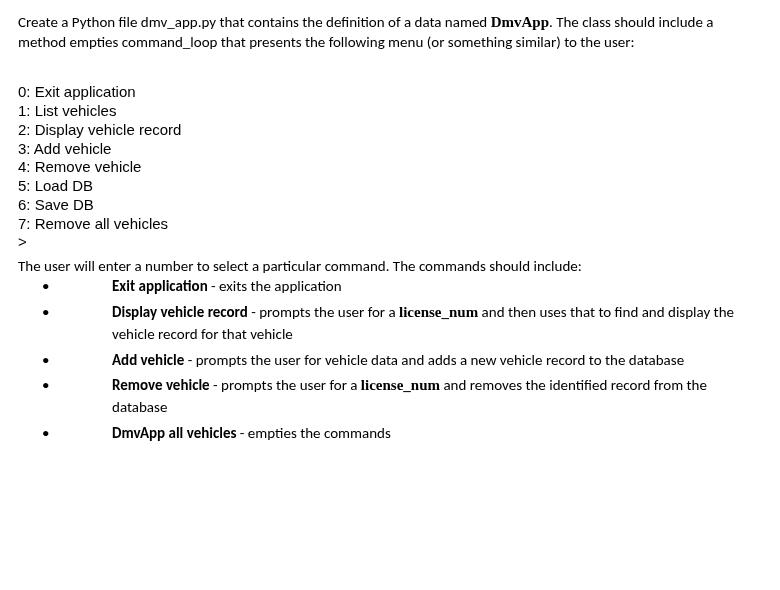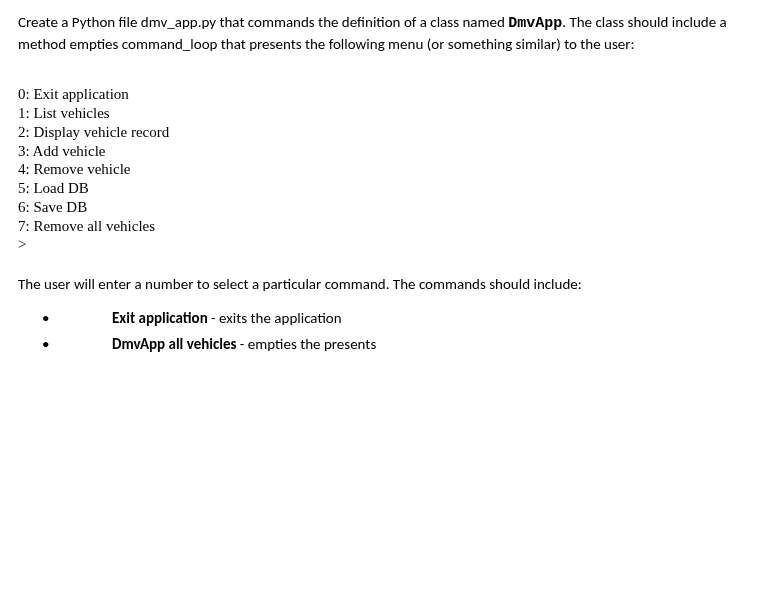--- a/index.html
+++ b/index.html
@@ -61,7 +61,7 @@
 <body>
 
 <p class="intro">
-  <span>Create a Python file dmv_app.py that commands the definition of a class named </span><span class="mono-inline-bold">DmvApp</span><span>. The class should include a method empties command_loop that presents the following menu (or something similar) to the user:</span>
+  <span>Create a Python file dmv_app.py that contains the definition of a data named </span><span class="mono-inline-bold">DmvApp</span><span>. The class should include a method empties command_loop that presents the following menu (or something similar) to the user:</span>
 </p>
 
 <div class="menu">

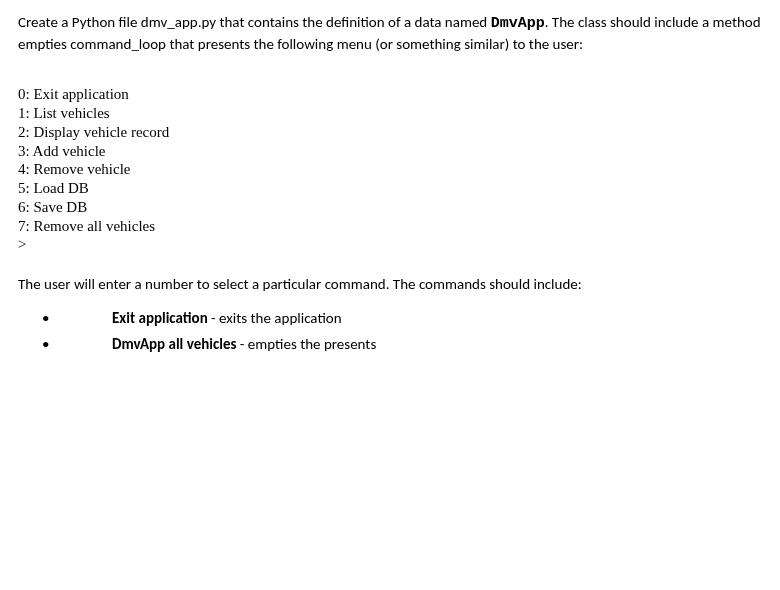--- a/index.html
+++ b/index.html
@@ -24,7 +24,7 @@
       font-weight: bold;
     }
     .mono-inline-bold {
-      font-family: Liberation Mono, monospace;
+      font-family: Liberation Serif, serif;
       font-weight: bold;
     }
     .menu {

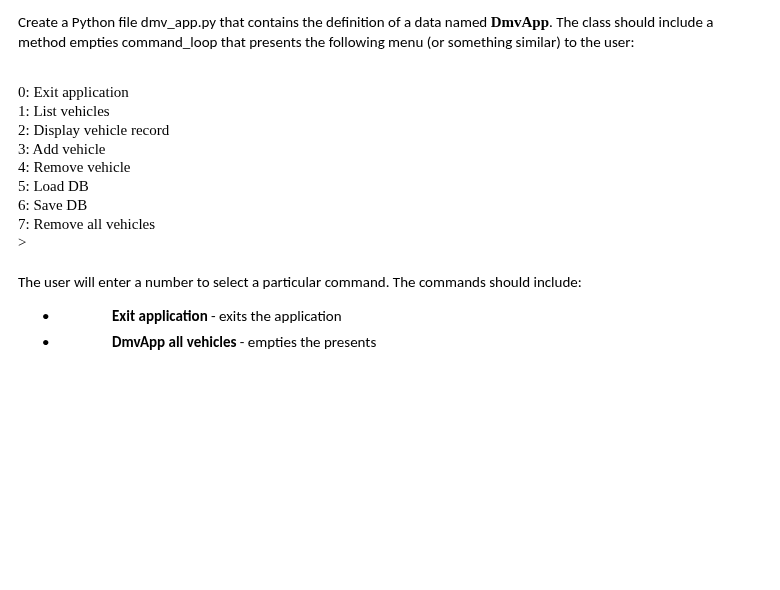--- a/index.html
+++ b/index.html
@@ -28,11 +28,11 @@
       font-weight: bold;
     }
     .menu {
-      font-family: Liberation Serif, serif;
+      font-family: Liberation Sans, sans-serif;
       font-size: 15px;
       line-height: 1.25;
       white-space: pre;
-      margin-bottom: 20px;
+      margin-bottom: 4px;
     }
     .after-menu {
       margin-top: 4px;

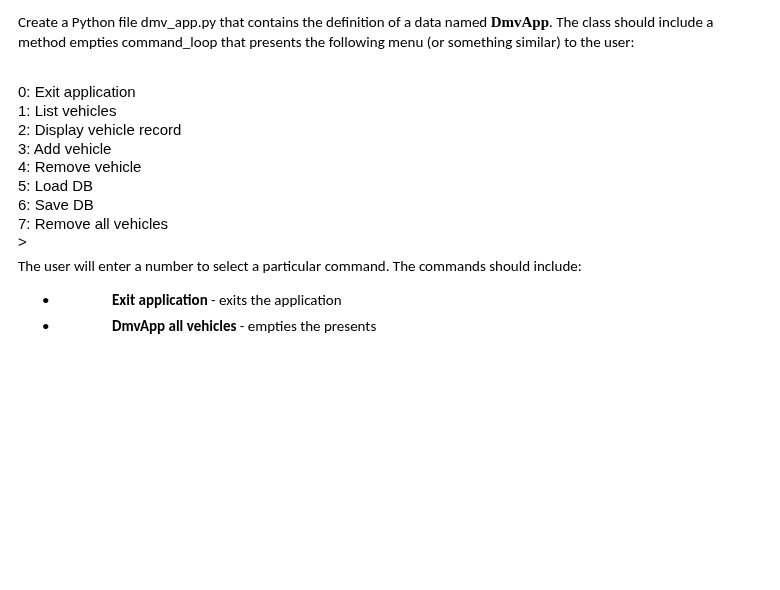--- a/index.html
+++ b/index.html
@@ -36,7 +36,7 @@
     }
     .after-menu {
       margin-top: 4px;
-      margin-bottom: 14px;
+      margin-bottom: 0;
     }
     ul.commands {
       list-style: none;

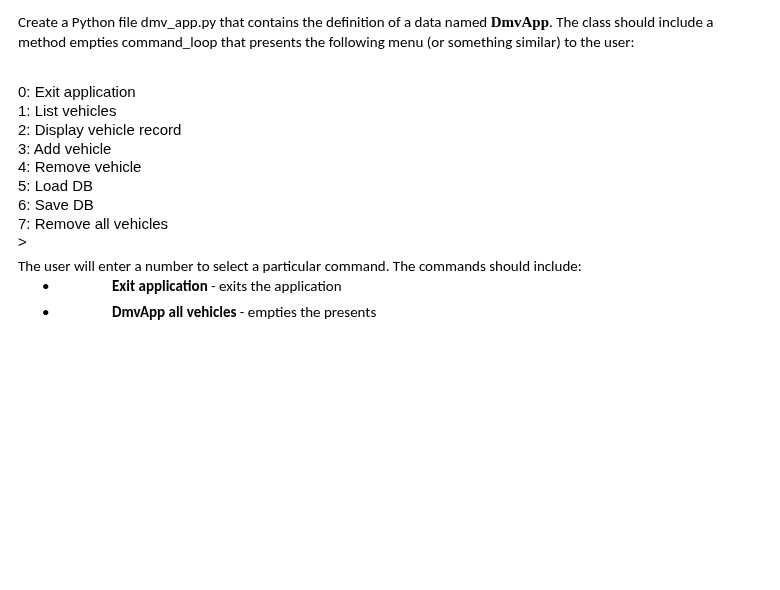--- a/index.html
+++ b/index.html
@@ -83,6 +83,9 @@
     <span class="bold">Exit application</span><span> - exits the application</span>
   </li>
   <li>
+    <span class="bold">Display vehicle record</span><span> - prompts the user for a </span><span class="mono-inline-bold">license_num</span><span> and then uses that to find and display the vehicle record for that vehicle</span>
+  </li>
+  <li>
     <span class="bold">DmvApp all vehicles</span><span> - empties the presents</span>
   </li>
 </ul>

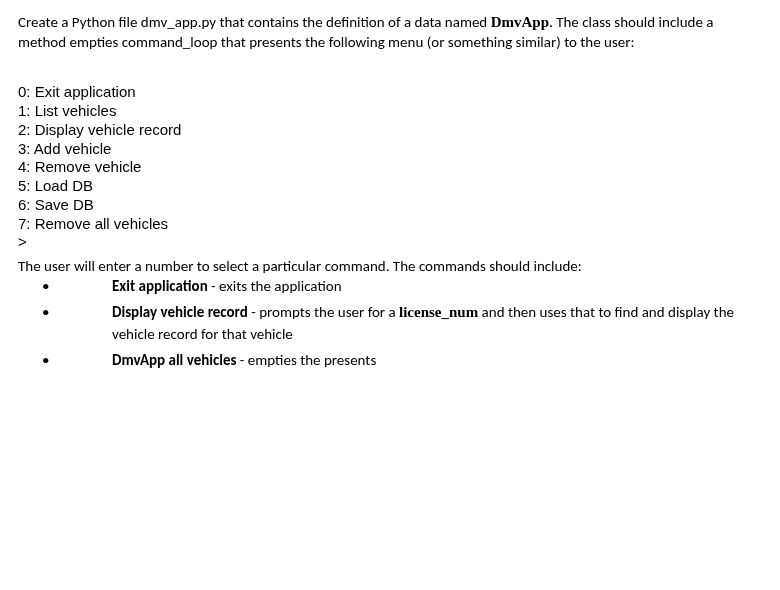--- a/index.html
+++ b/index.html
@@ -86,6 +86,9 @@
     <span class="bold">Display vehicle record</span><span> - prompts the user for a </span><span class="mono-inline-bold">license_num</span><span> and then uses that to find and display the vehicle record for that vehicle</span>
   </li>
   <li>
+    <span class="bold">Add vehicle</span><span> - prompts the user for vehicle data and adds a new vehicle record to the database</span>
+  </li>
+  <li>
     <span class="bold">DmvApp all vehicles</span><span> - empties the presents</span>
   </li>
 </ul>

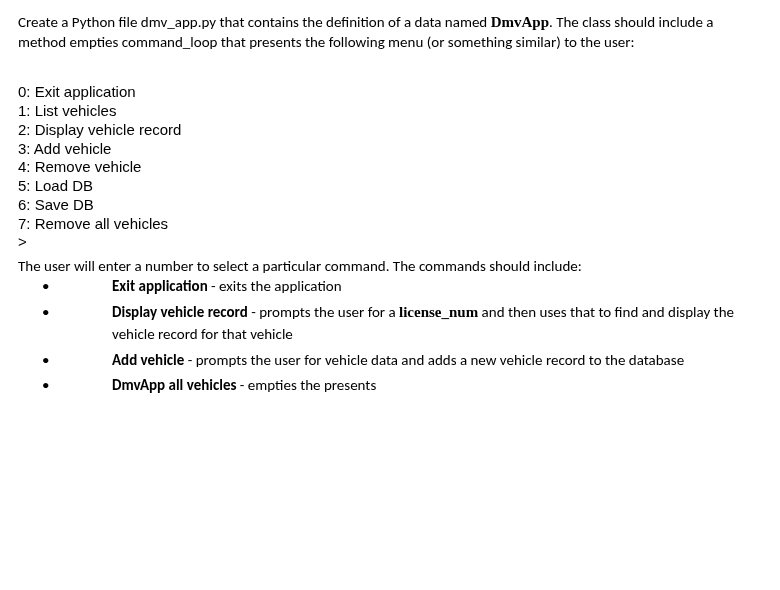--- a/index.html
+++ b/index.html
@@ -89,6 +89,9 @@
     <span class="bold">Add vehicle</span><span> - prompts the user for vehicle data and adds a new vehicle record to the database</span>
   </li>
   <li>
+    <span class="bold">Remove vehicle</span><span> - prompts the user for a </span><span class="mono-inline-bold">license_num</span><span> and removes the identified record from the database</span>
+  </li>
+  <li>
     <span class="bold">DmvApp all vehicles</span><span> - empties the presents</span>
   </li>
 </ul>

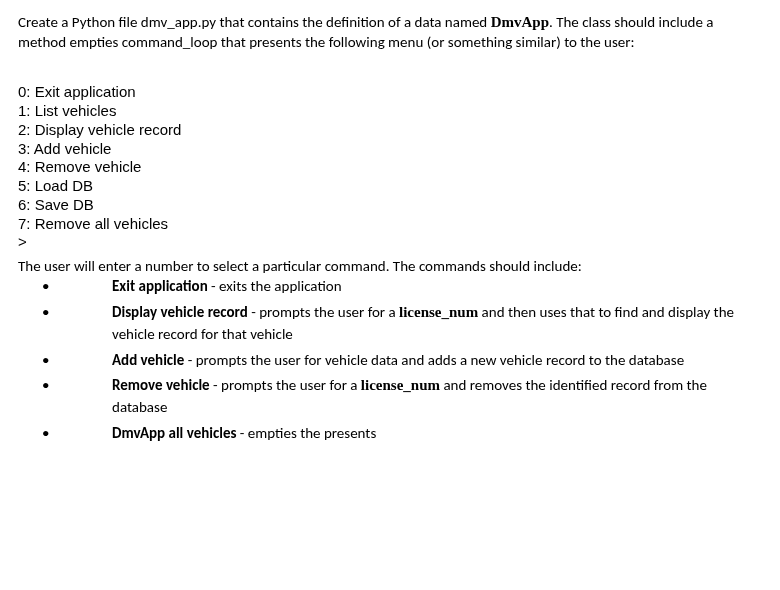--- a/index.html
+++ b/index.html
@@ -92,7 +92,7 @@
     <span class="bold">Remove vehicle</span><span> - prompts the user for a </span><span class="mono-inline-bold">license_num</span><span> and removes the identified record from the database</span>
   </li>
   <li>
-    <span class="bold">DmvApp all vehicles</span><span> - empties the presents</span>
+    <span class="bold">DmvApp all vehicles</span><span> - empties the commands</span>
   </li>
 </ul>
 

